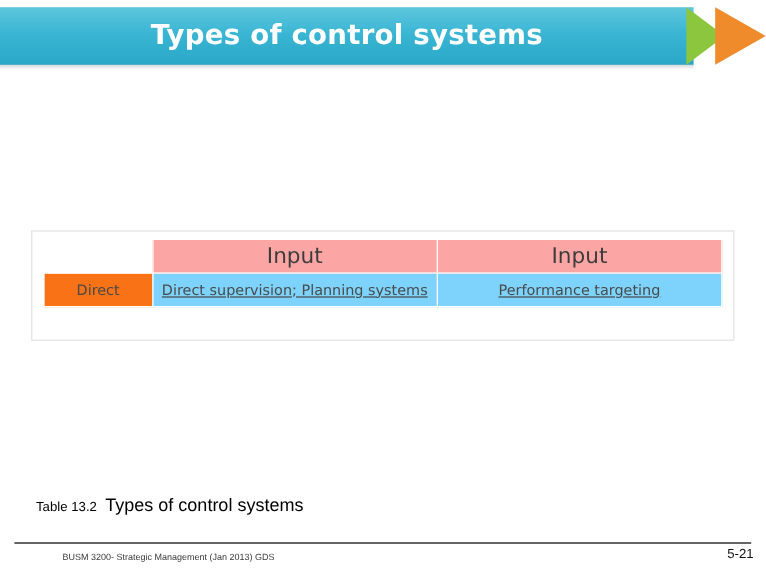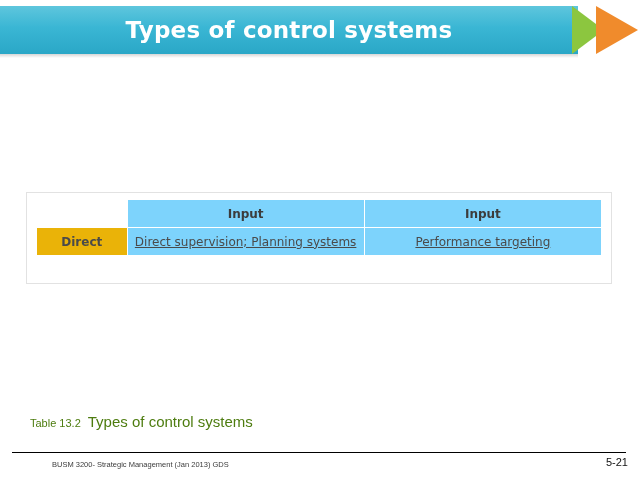--- a/index.html
+++ b/index.html
@@ -93,10 +93,10 @@
     border: none !important;
   }
   .hdr {
-    background: #7dd3fc;
+    background: #fca5a5;
     color: #3c3c3c;
-    font-size: 12px;
-    font-weight: bold;
+    font-size: 18px;
+    font-weight: normal;
     text-align: center;
   }
   .rowlabel {

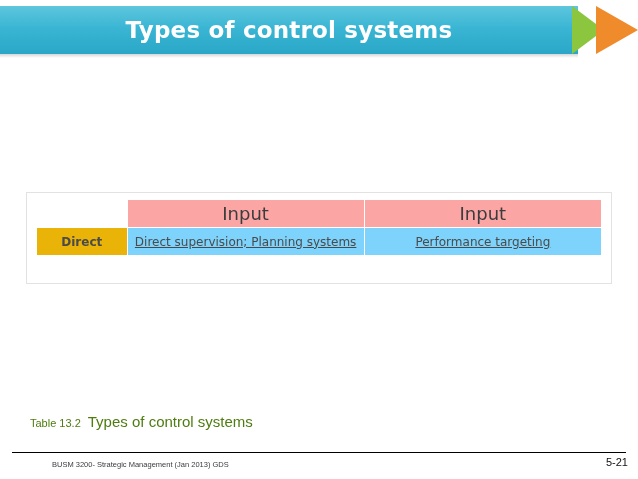--- a/index.html
+++ b/index.html
@@ -100,10 +100,10 @@
     text-align: center;
   }
   .rowlabel {
-    background: #eab308;
+    background: #f97316;
     color: #4a4a4a;
     font-size: 12px;
-    font-weight: bold;
+    font-weight: normal;
     text-align: center;
   }
   .cell {

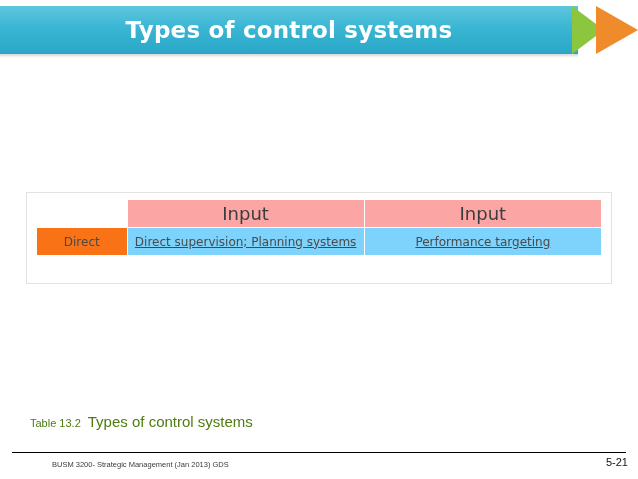--- a/index.html
+++ b/index.html
@@ -121,7 +121,7 @@
     top: 413px;
     display: flex;
     align-items: baseline;
-    color: #4d7c0f;
+    color: #000000;
   }
   .caption-num {
     font-size: 11px;

